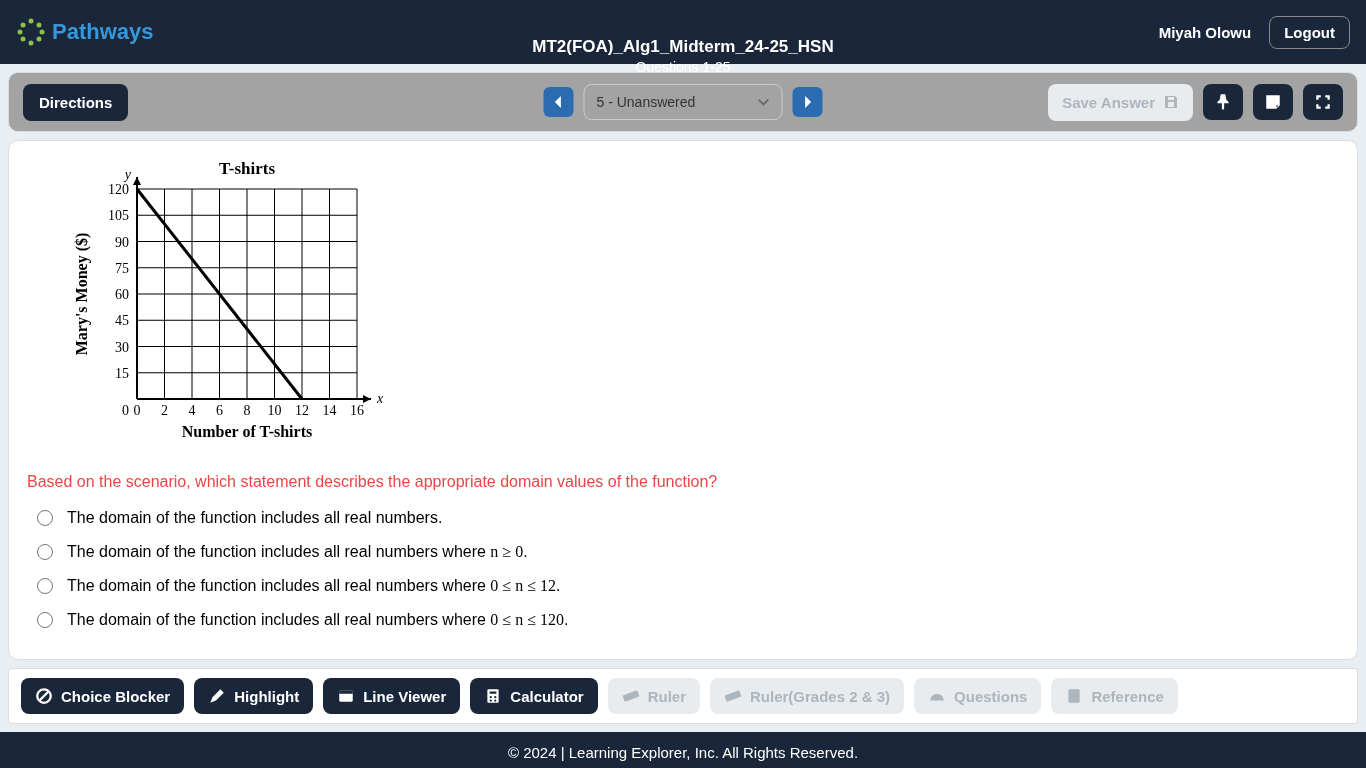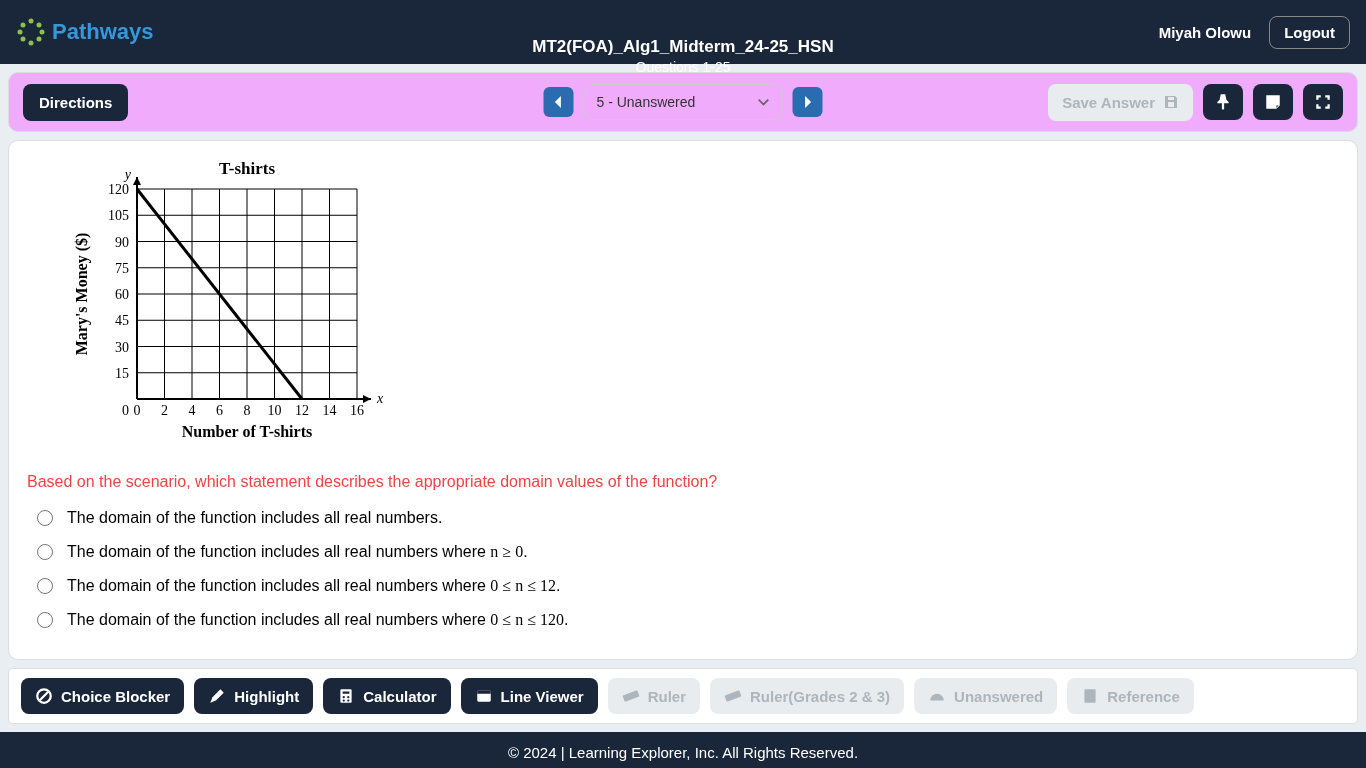--- a/index.html
+++ b/index.html
@@ -54,7 +54,7 @@
   
   .toolbar {
     margin: 8px 8px 0 8px;
-    background: #f0abfc;
+    background: #a3a3a3;
     border-radius: 10px;
     height: 60px;
     display: flex;

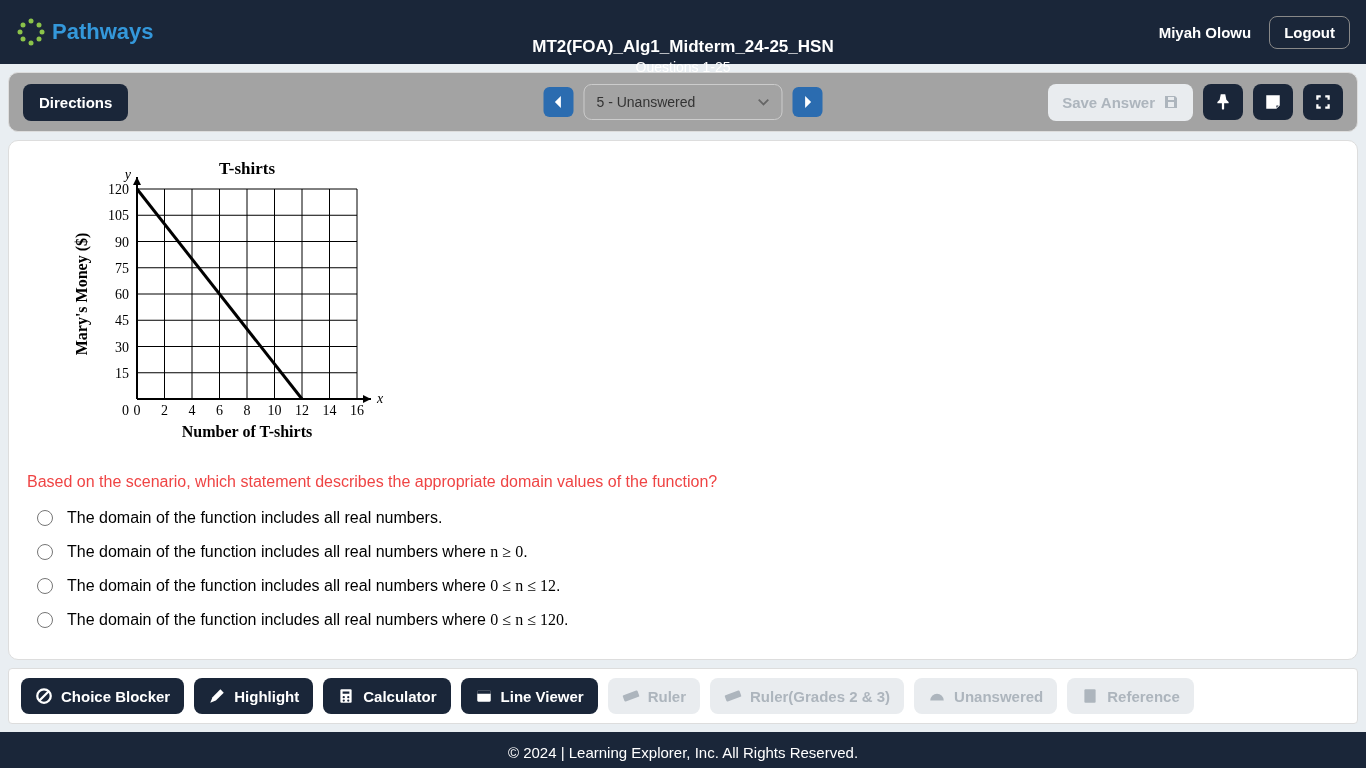--- a/index.html
+++ b/index.html
@@ -371,6 +371,13 @@
   </button>
   <button class="tool-btn tool-dark">
     <svg viewBox="0 0 16 16">
+        <rect x="2" y="3" width="12" height="10" rx="1"></rect>
+        <rect x="2" y="3" width="12" height="3" fill="#1a2639"></rect>
+      </svg>
+    <span>Line Viewer</span>
+  </button>
+  <button class="tool-btn tool-dark">
+    <svg viewBox="0 0 16 16">
         <rect x="3" y="2" width="10" height="12" rx="1"></rect>
         <rect x="5" y="4" width="6" height="2" fill="#1a2639"></rect>
         <circle cx="6" cy="9" r="1" fill="#1a2639"></circle>
@@ -380,13 +387,6 @@
       </svg>
     <span>Calculator</span>
   </button>
-  <button class="tool-btn tool-dark">
-    <svg viewBox="0 0 16 16">
-        <rect x="2" y="3" width="12" height="10" rx="1"></rect>
-        <rect x="2" y="3" width="12" height="3" fill="#1a2639"></rect>
-      </svg>
-    <span>Line Viewer</span>
-  </button>
   <button class="tool-btn tool-gray">
     <svg viewBox="0 0 16 16">
         <rect x="1" y="5" width="14" height="6" rx="1" transform="rotate(-20 8 8)"></rect>

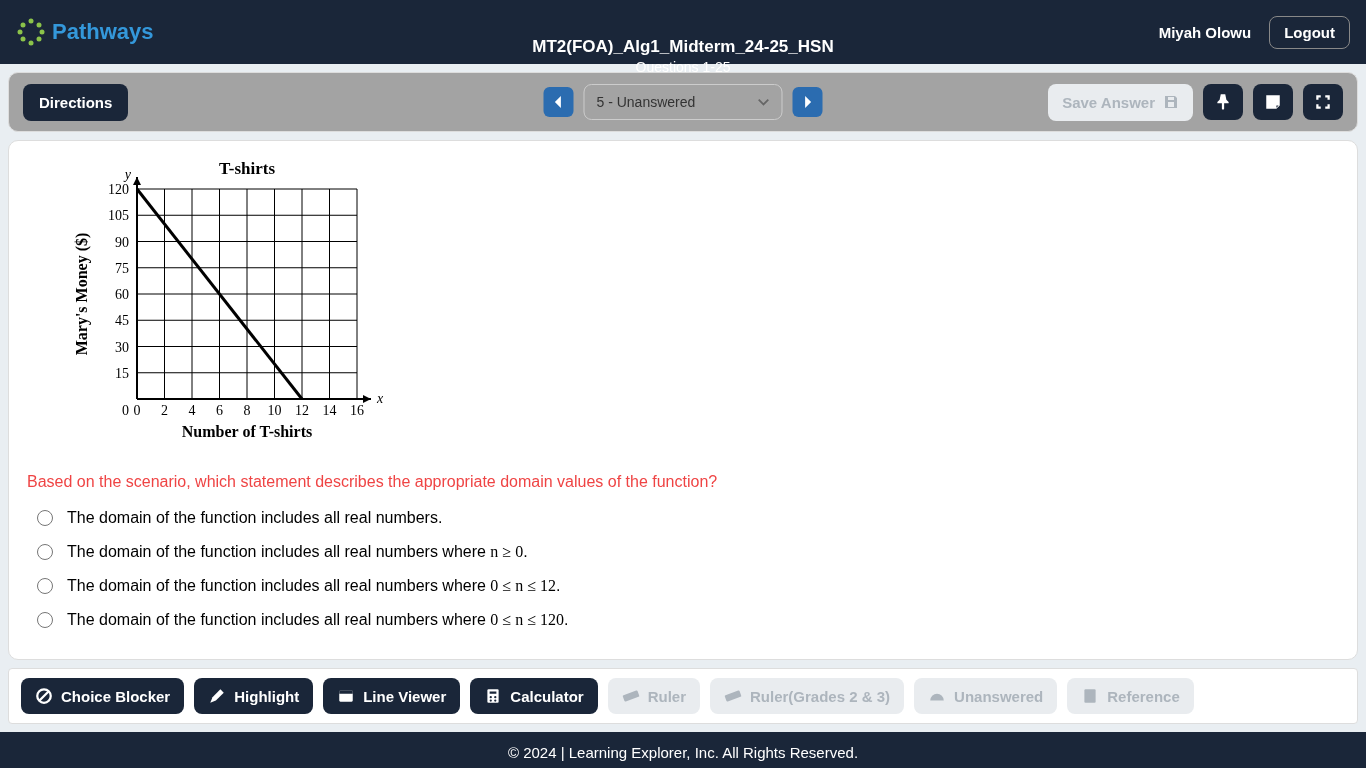--- a/index.html
+++ b/index.html
@@ -403,7 +403,7 @@
     <svg viewBox="0 0 16 16">
         <path d="M2 12a6 6 0 0112 0H2z"></path>
       </svg>
-    <span>Unanswered</span>
+    <span>Questions</span>
   </button>
   <button class="tool-btn tool-gray">
     <svg viewBox="0 0 16 16">

